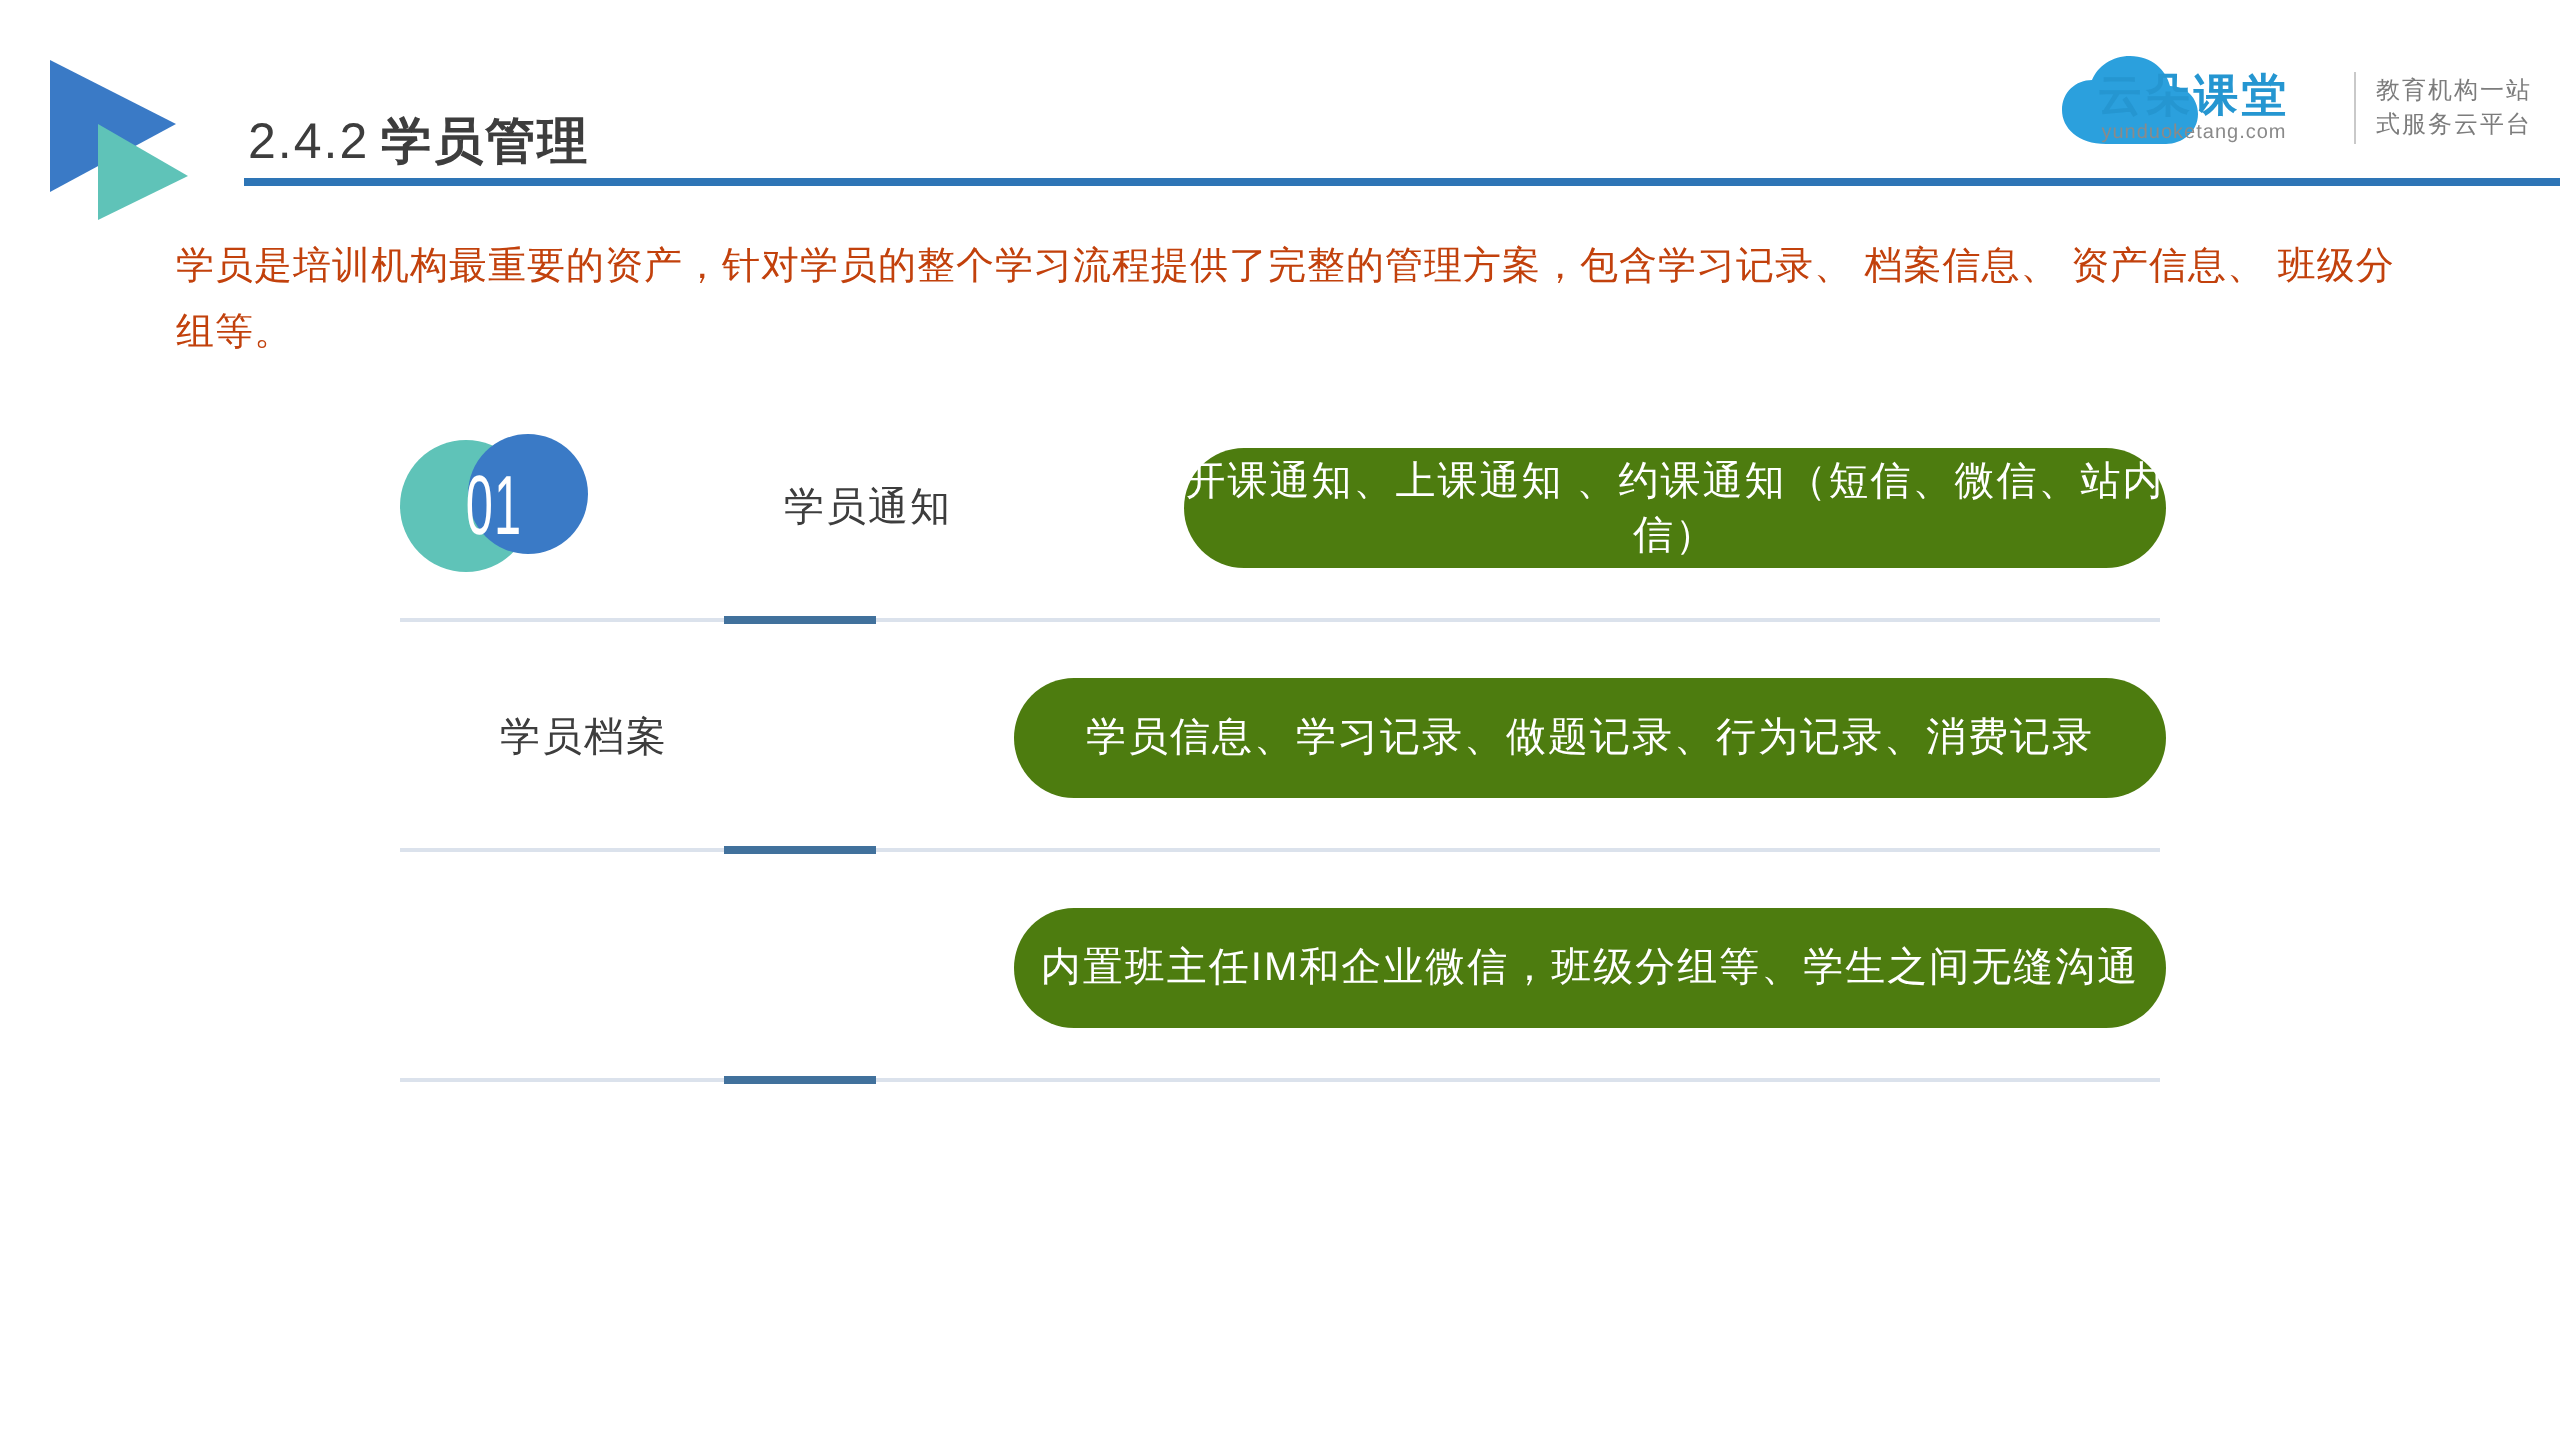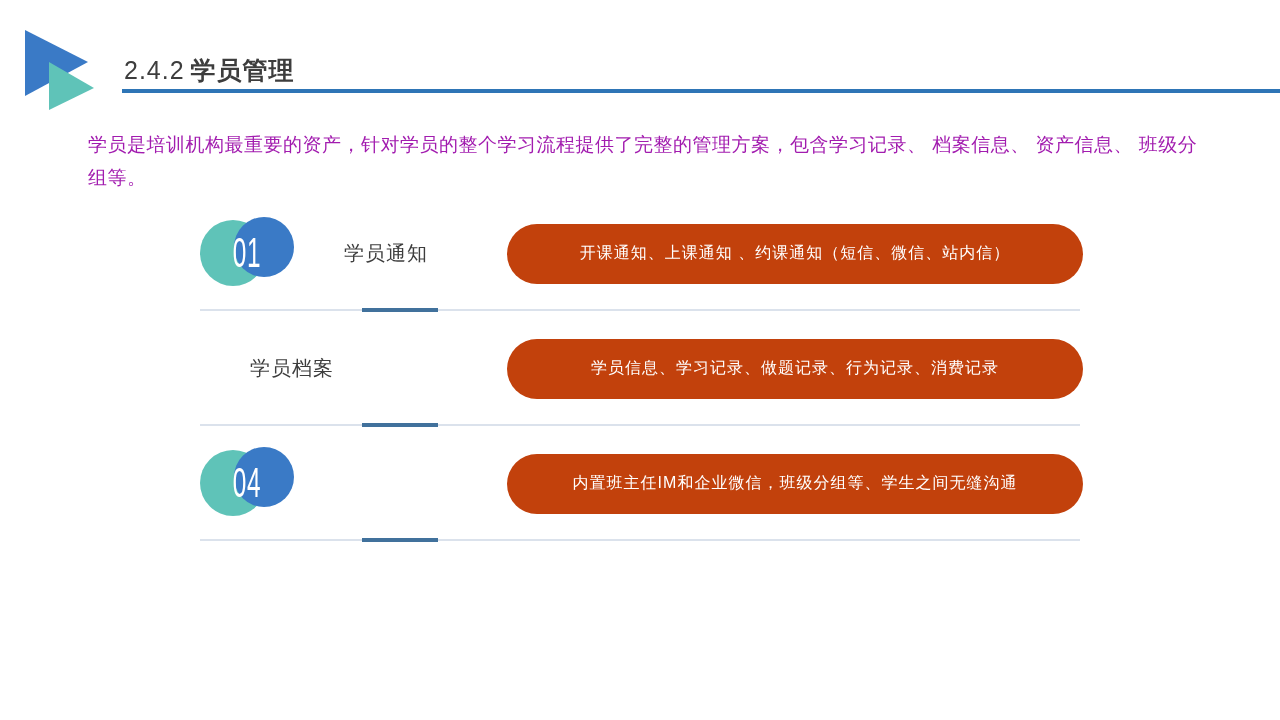--- a/index.html
+++ b/index.html
@@ -59,6 +59,22 @@
   </div>
   <div class="title-underline"></div>
 
+  <div class="brand">
+    <div class="cloud-wrap">
+      <svg class="cloud-svg" width="150" height="52" viewBox="0 0 150 52">
+        <path d="M30 44 C16 44 8 36 8 27 C8 18 15 12 23 12 C26 5 33 0 42 0 C53 0 60 7 62 15 C70 15 76 21 76 29 C76 38 68 44 60 44 Z" fill="#2ba0dd"></path>
+      </svg>
+      <div class="name-col">
+        <div class="name">云朵课堂</div>
+        <div class="domain">yunduoketang.com</div>
+      </div>
+    </div>
+    <div class="v-divider"></div>
+    <div class="tagline">
+      <div>教育机构一站</div>
+      <div>式服务云平台</div>
+    </div>
+  </div>
 
   <div class="intro">学员是培训机构最重要的资产，针对学员的整个学习流程提供了完整的管理方案，包含学习记录、 档案信息、 资产信息、 班级分组等。</div>
 

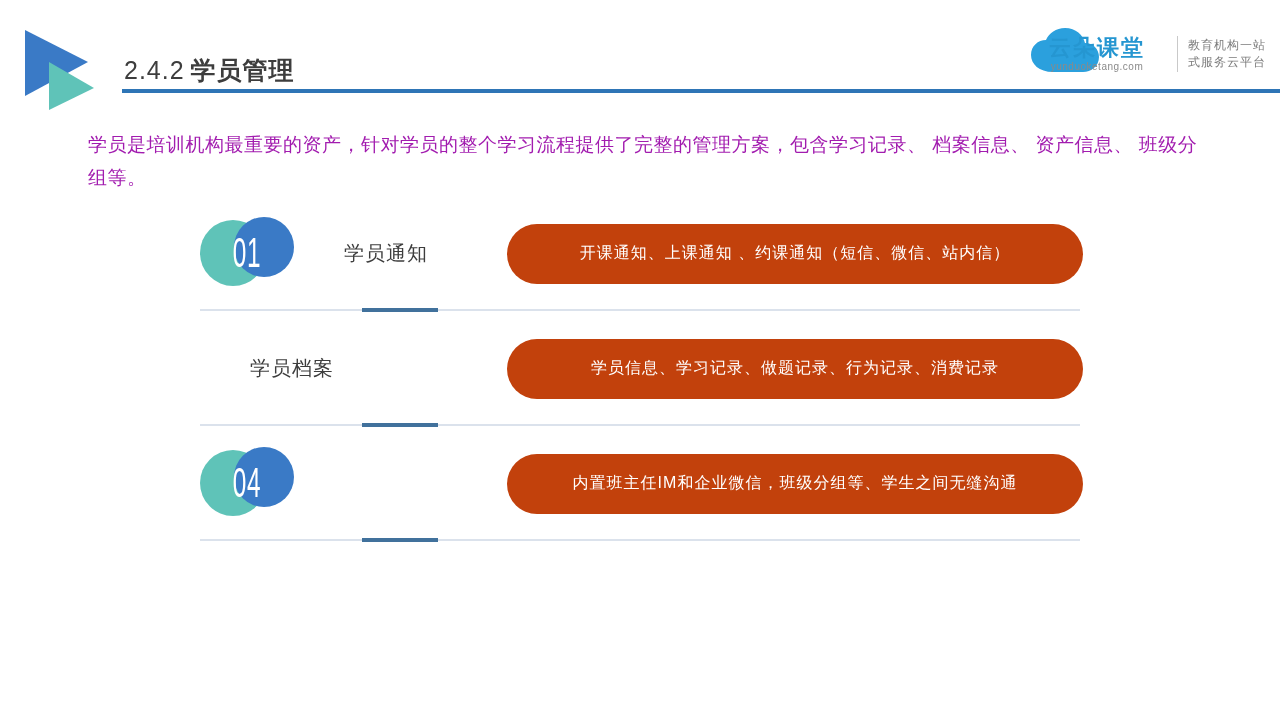--- a/index.html
+++ b/index.html
@@ -26,7 +26,7 @@
   .brand .tagline{font-size:12px;color:#7c7c7c;line-height:17px;letter-spacing:1px;}
 
   
-  .intro{position:absolute;left:88px;top:128px;width:1125px;font-size:19px;line-height:33px;color:#a21caf;letter-spacing:.5px;}
+  .intro{position:absolute;left:88px;top:117px;width:1125px;font-size:19px;line-height:33px;color:#c2410c;letter-spacing:.5px;}
 
   
   .rows{position:absolute;left:200px;top:196px;width:883px;}

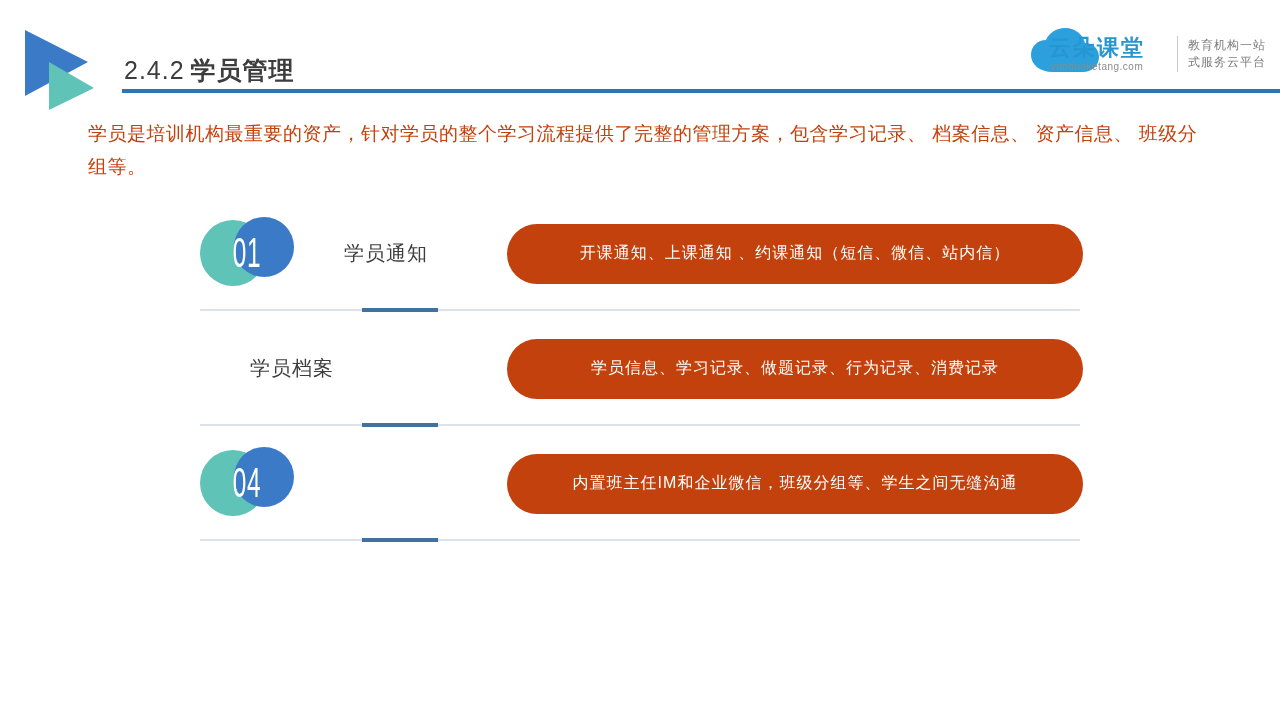--- a/index.html
+++ b/index.html
@@ -30,7 +30,7 @@
 
   
   .rows{position:absolute;left:200px;top:196px;width:883px;}
-  .feature-row{position:relative;height:115px;display:flex;align-items:center;}
+  .feature-row{position:relative;height:115px;display:flex;align-items:center;gap:48px;}
   .row-divider{position:absolute;left:0;right:3px;bottom:0;height:2px;background:#dbe2ec;}
   .row-divider-accent{position:absolute;left:162px;bottom:-1px;width:76px;height:4px;background:#41719c;}
 

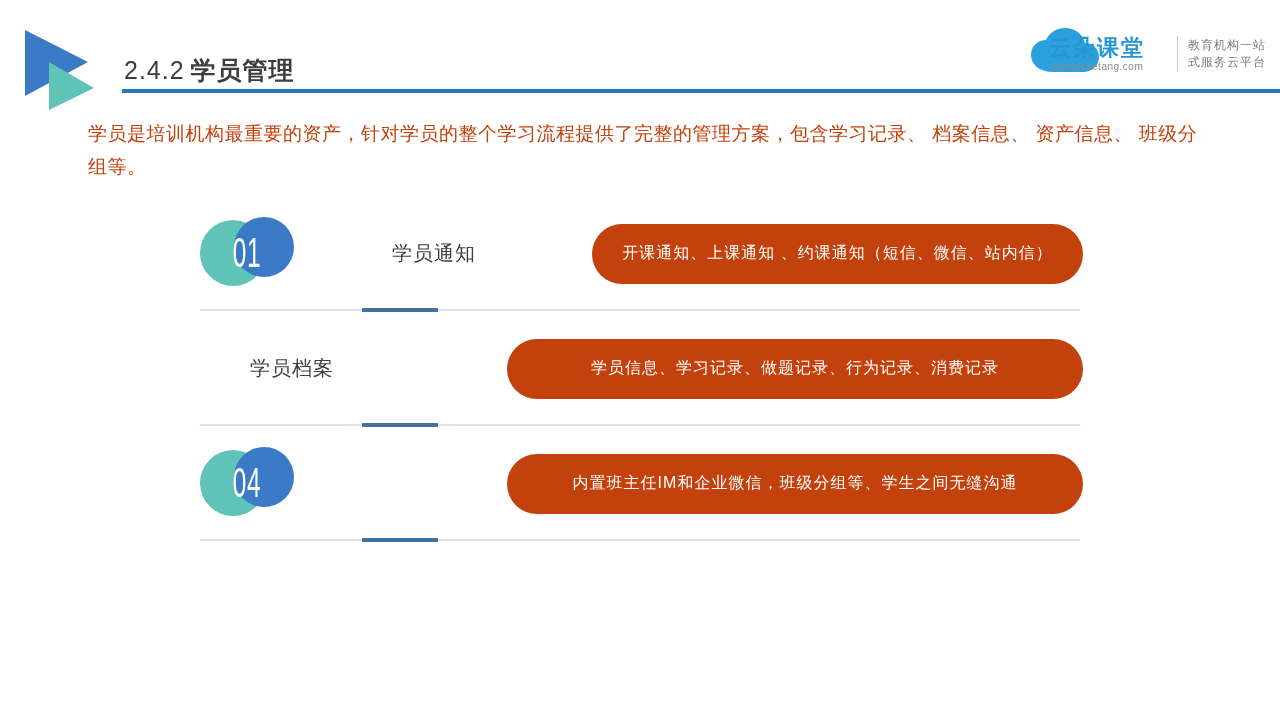--- a/index.html
+++ b/index.html
@@ -41,8 +41,8 @@
 
   .row-label{width:152px;margin-left:50px;font-size:20px;color:#3d3d3d;letter-spacing:1px;flex:0 0 auto;}
 
-  .pill{margin-left:auto;width:576px;height:60px;border-radius:30px;background:#c2410c;color:#ffffff;
-        display:flex;align-items:center;justify-content:center;font-size:16px;letter-spacing:1px;text-align:center;}
+  .pill{margin-left:auto;width:576px;height:60px;border-radius:30px;background:#4d7c0f;color:#ffffff;
+        display:flex;align-items:center;justify-content:center;font-size:20px;letter-spacing:1px;text-align:center;}
 </style>
 </head>
 <body>

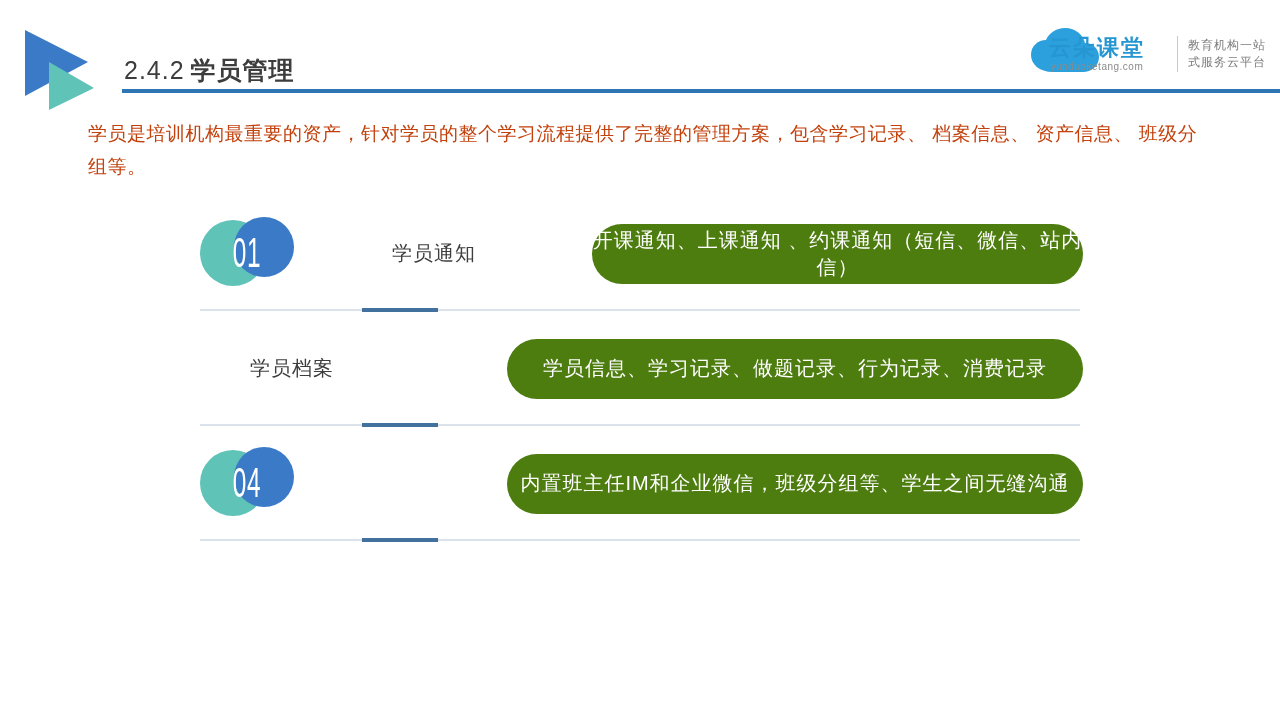--- a/index.html
+++ b/index.html
@@ -101,11 +101,6 @@
 
 
     <div class="feature-row">
-      <div class="badge">
-        <div class="c-teal"></div>
-        <div class="c-blue"></div>
-        <div class="num">04</div>
-      </div>
       <div class="pill">内置班主任IM和企业微信，班级分组等、学生之间无缝沟通</div>
       <div class="row-divider"></div>
       <div class="row-divider-accent"></div>

